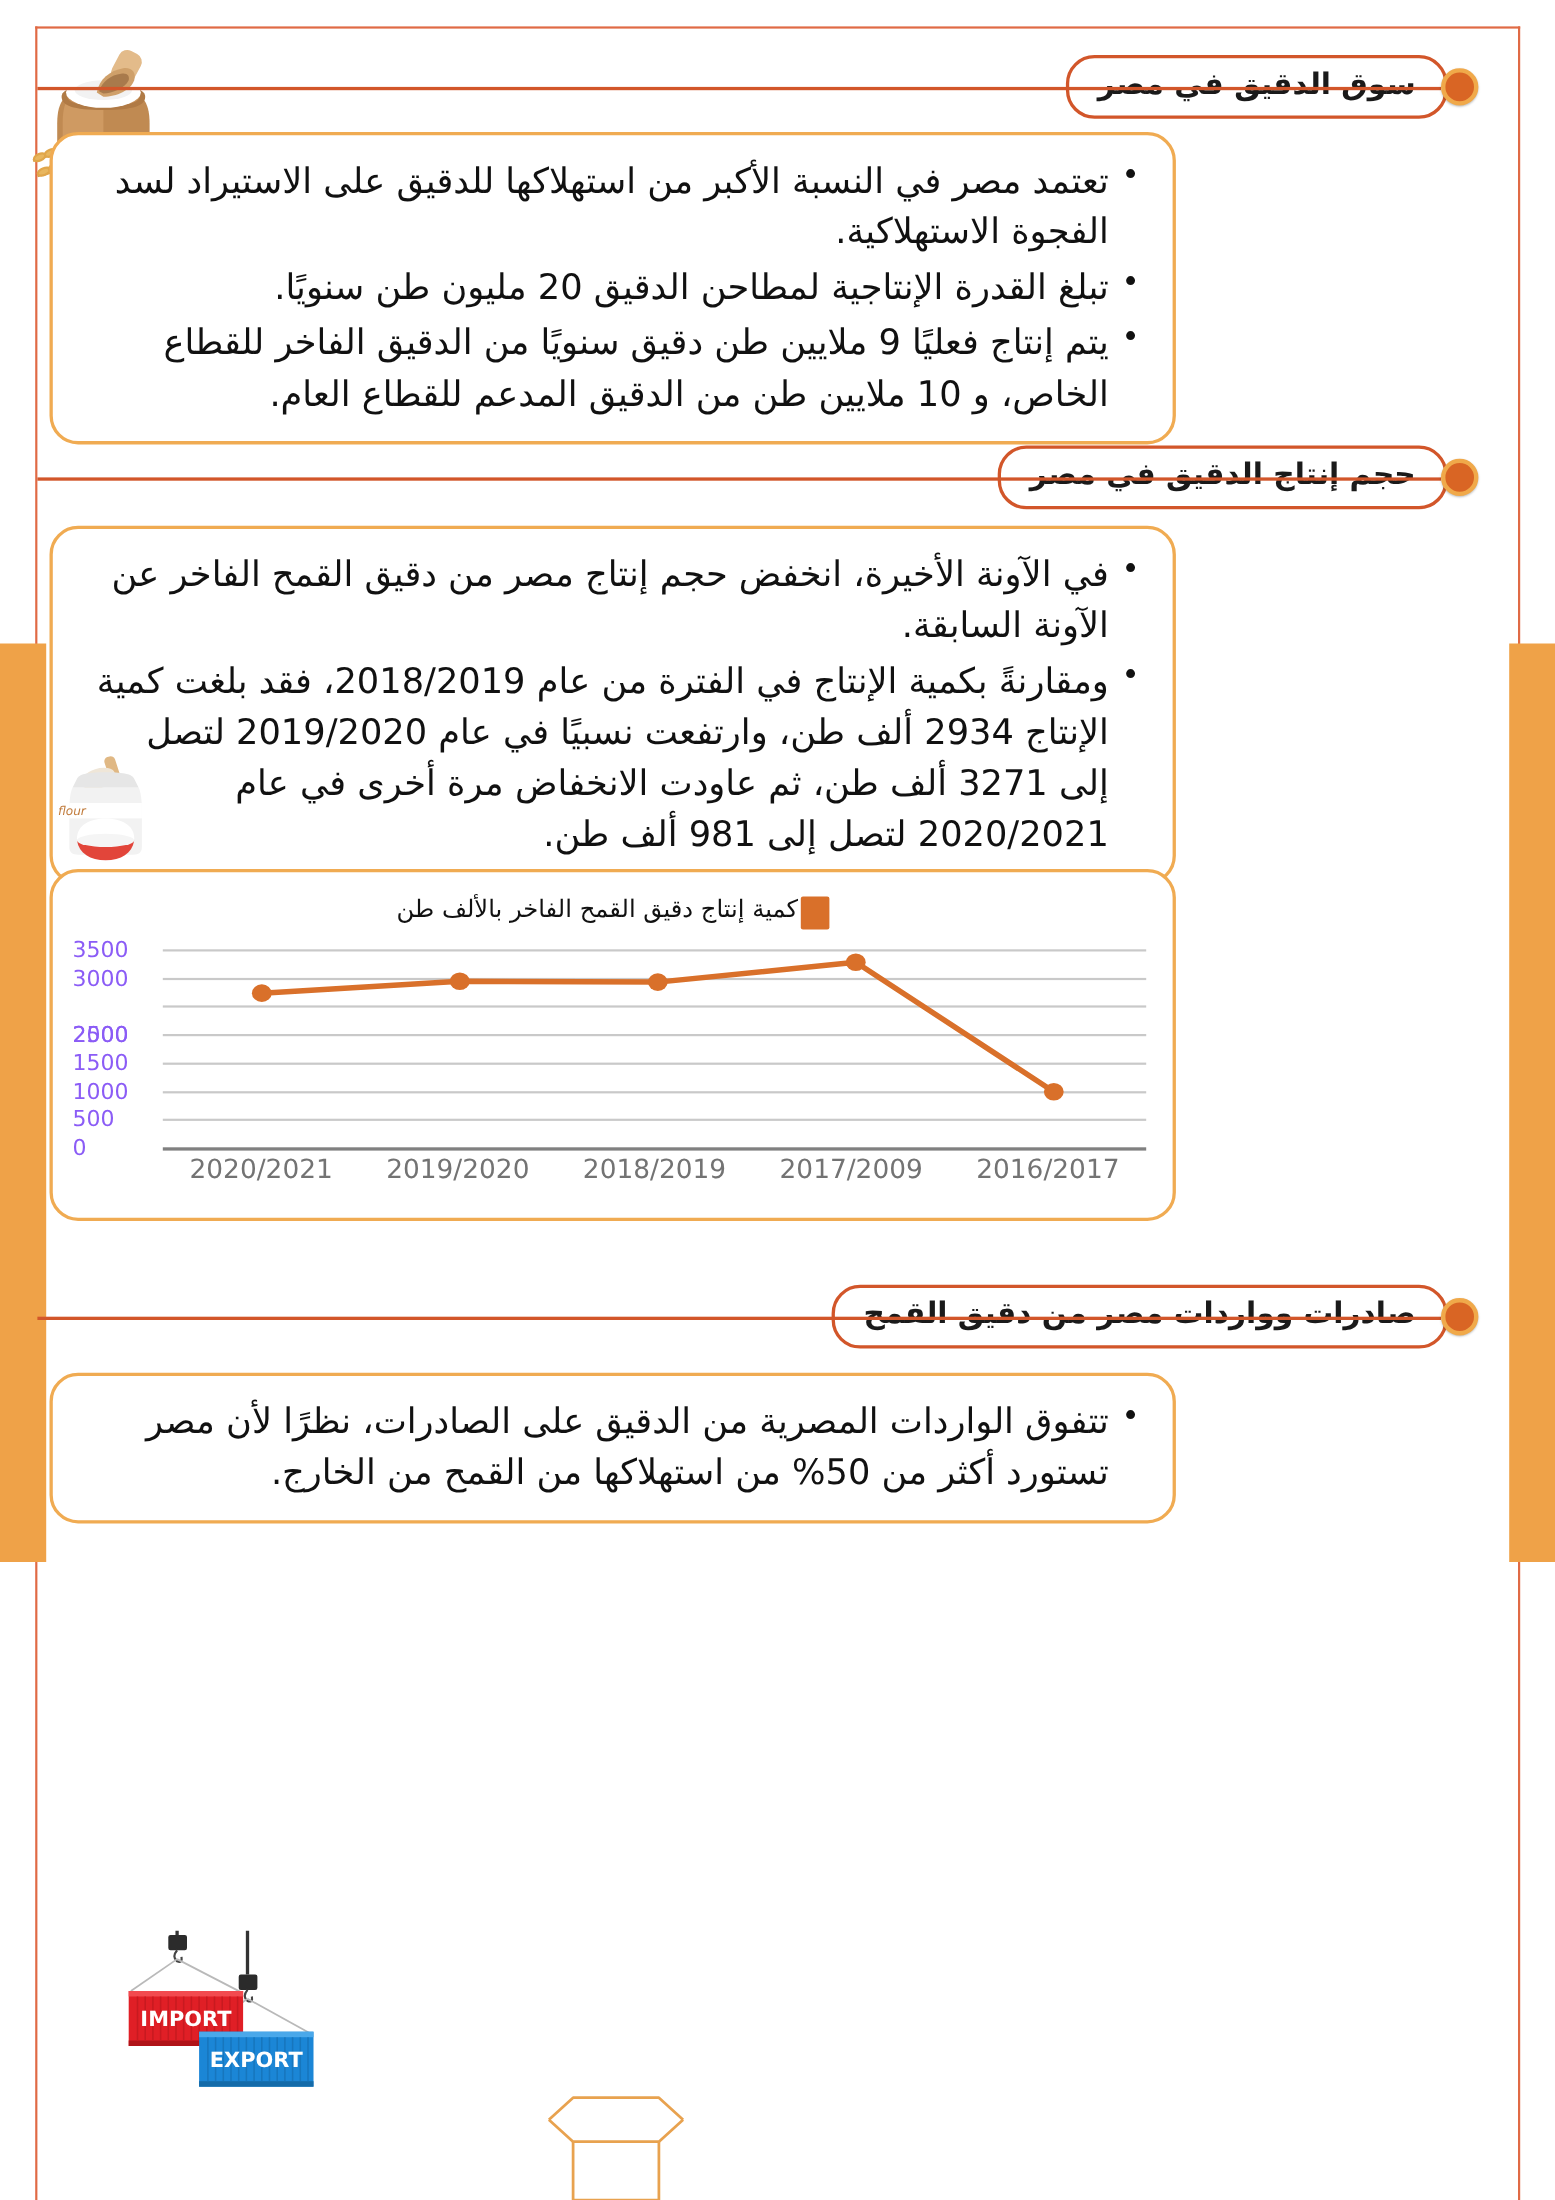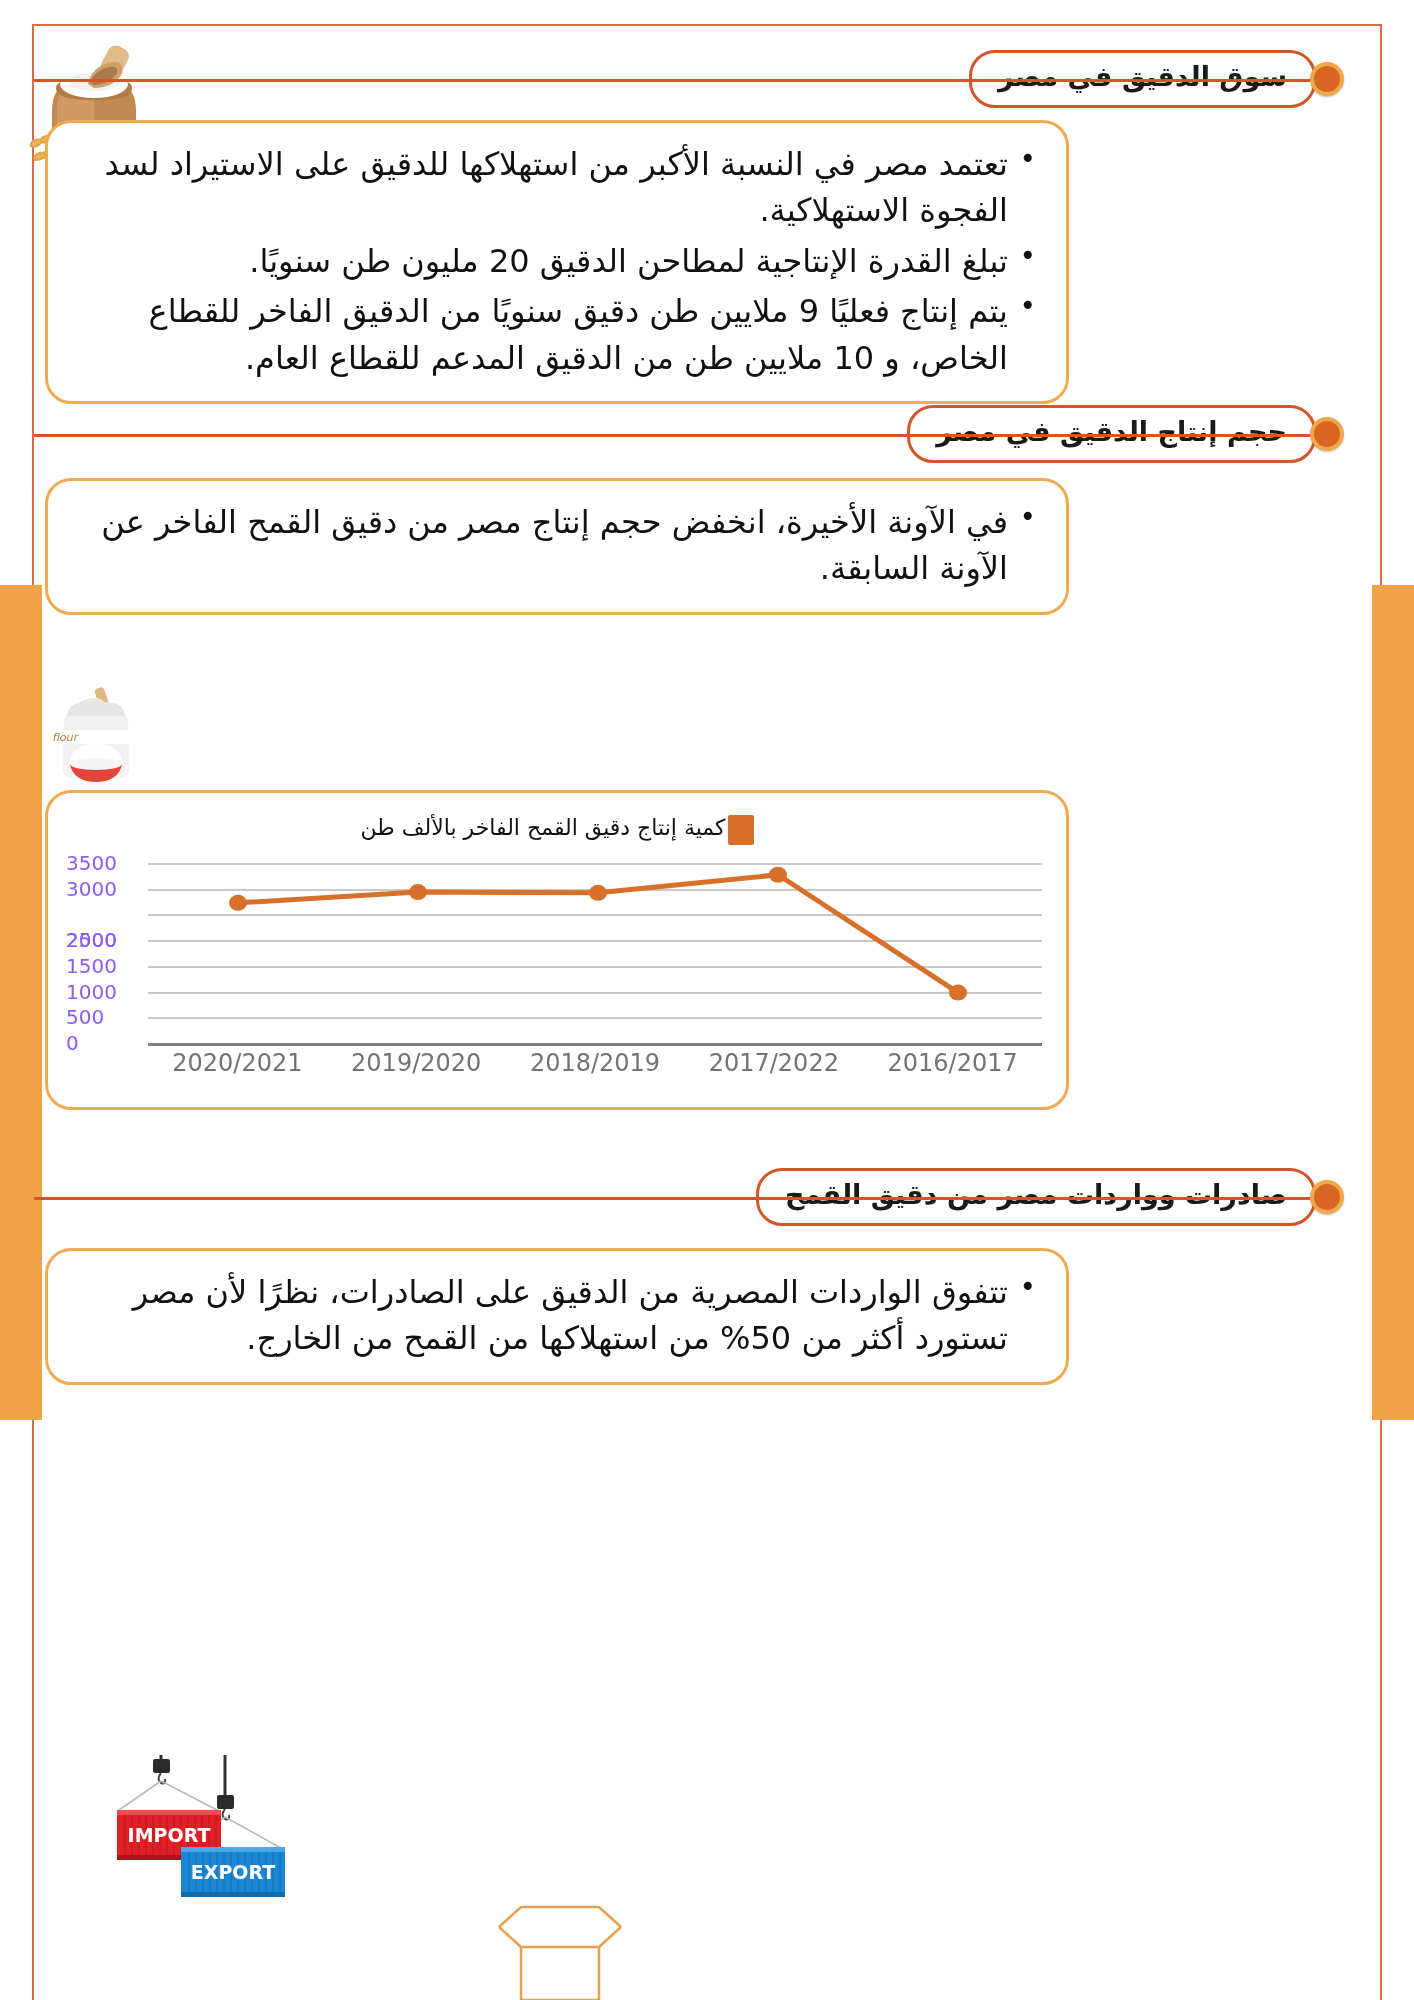--- a/index.html
+++ b/index.html
@@ -155,6 +155,7 @@
   <div class="card" style="left:45px; top:478px; width:1024px;">
     <ul class="bullets">
       <li>في الآونة الأخيرة، انخفض حجم إنتاج مصر من دقيق القمح الفاخر عن الآونة السابقة.</li>
+      <li>ومقارنةً بكمية الإنتاج في الفترة من عام 2018/2019، فقد بلغت كمية الإنتاج 2934 ألف طن، وارتفعت نسبيًا في عام 2019/2020 لتصل إلى 3271 ألف طن، ثم عاودت الانخفاض مرة أخرى في عام 2020/2021 لتصل إلى 981 ألف طن.</li>
     </ul>
   </div>
 

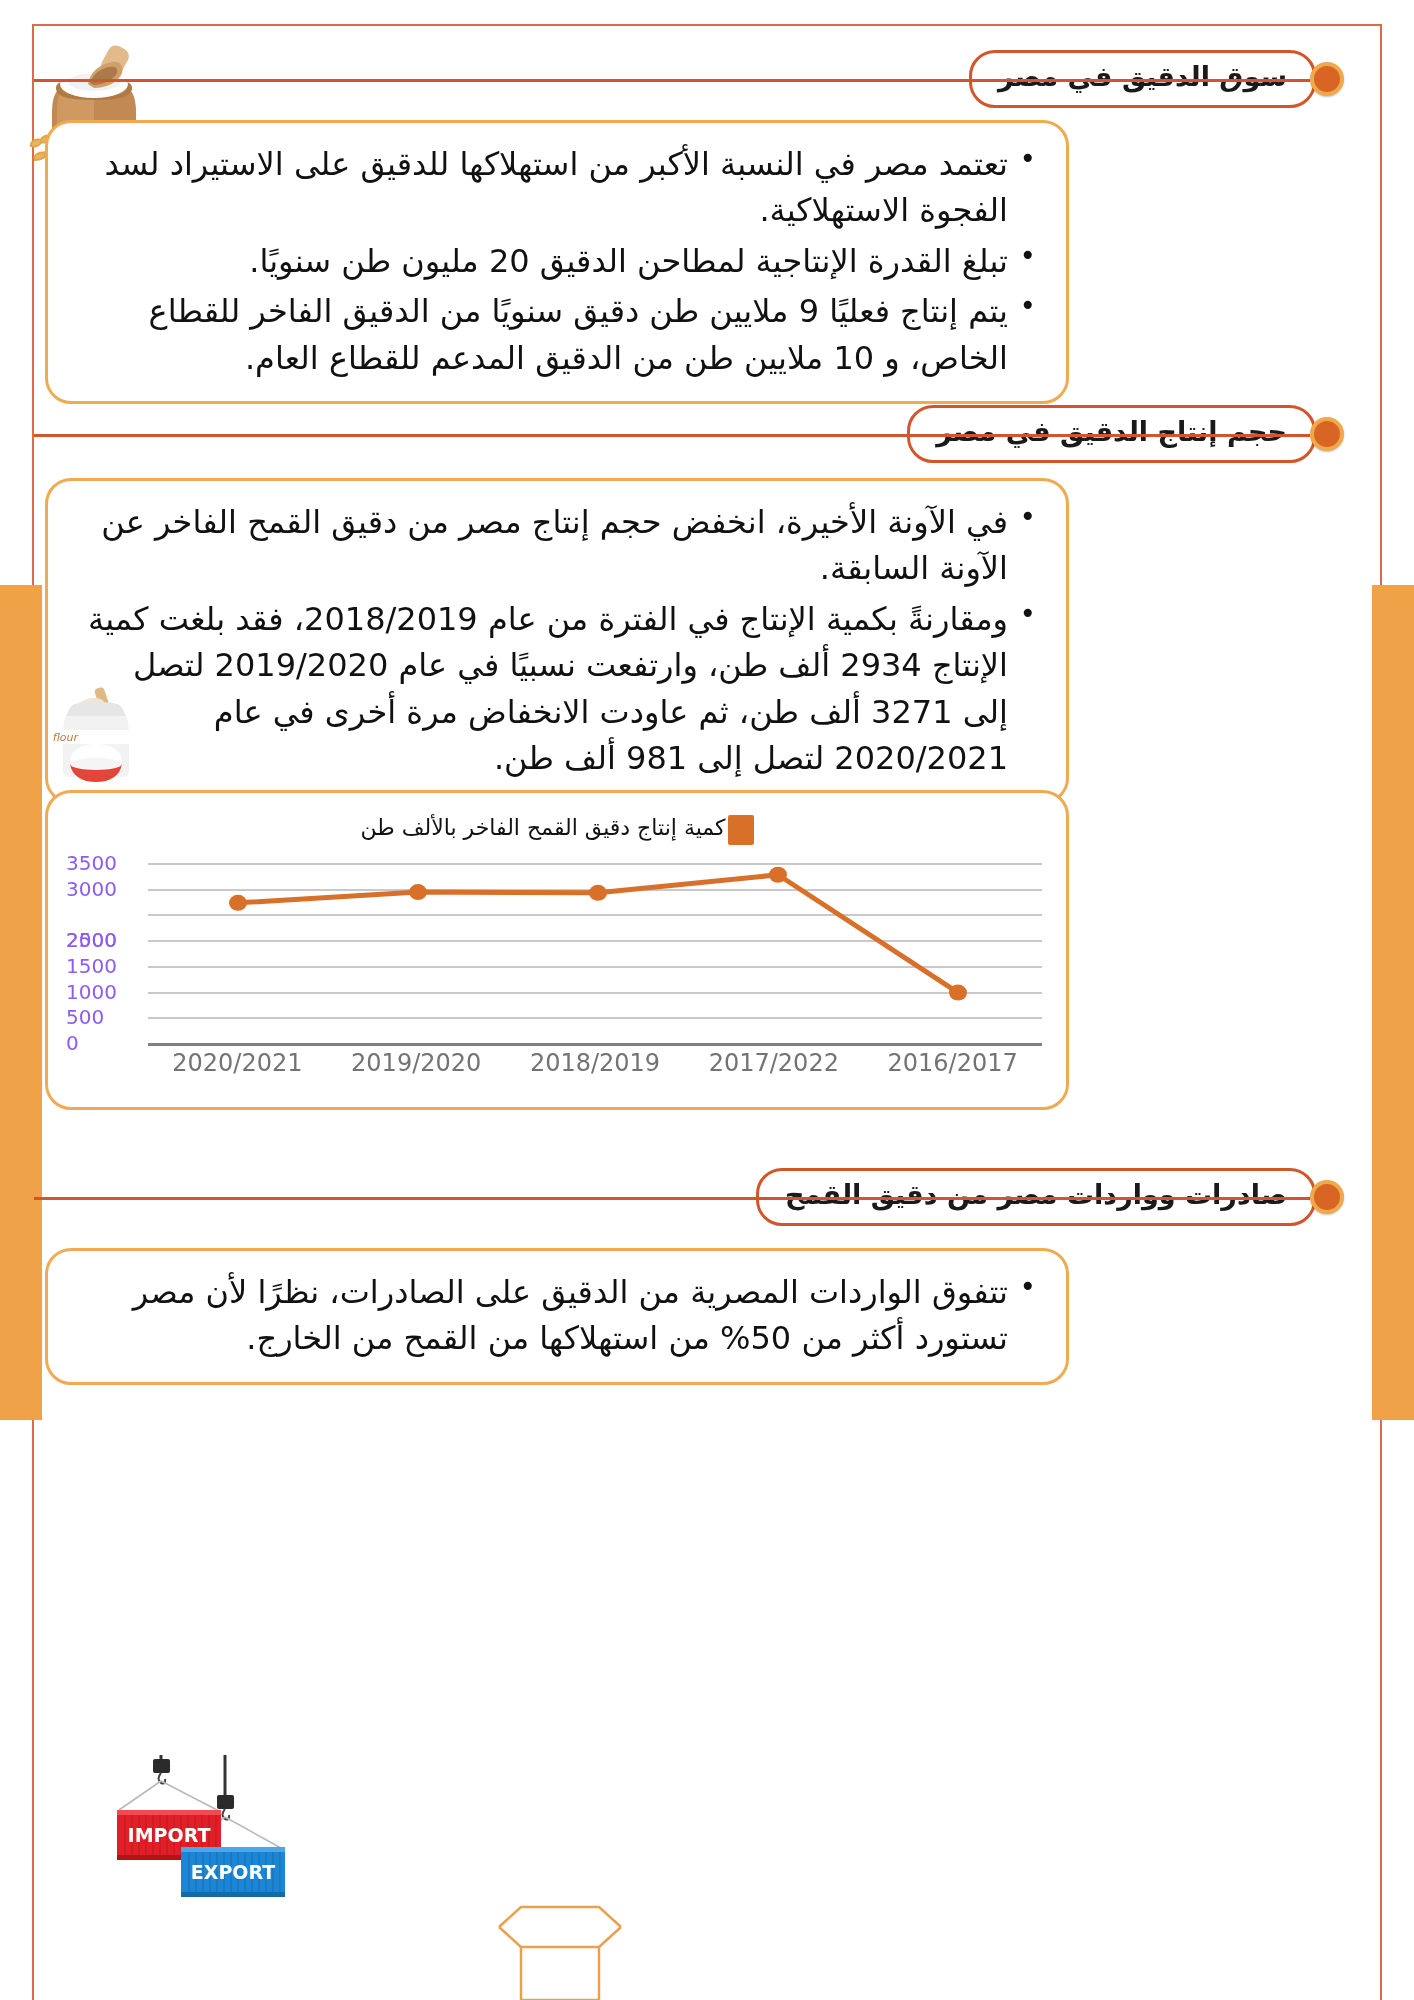--- a/index.html
+++ b/index.html
@@ -221,7 +221,7 @@
 
       <div class="xaxis">
         <span class="xtick">2016/2017</span>
-        <span class="xtick">2017/2022</span>
+        <span class="xtick">2017/2009</span>
         <span class="xtick">2018/2019</span>
         <span class="xtick">2019/2020</span>
         <span class="xtick">2020/2021</span>

